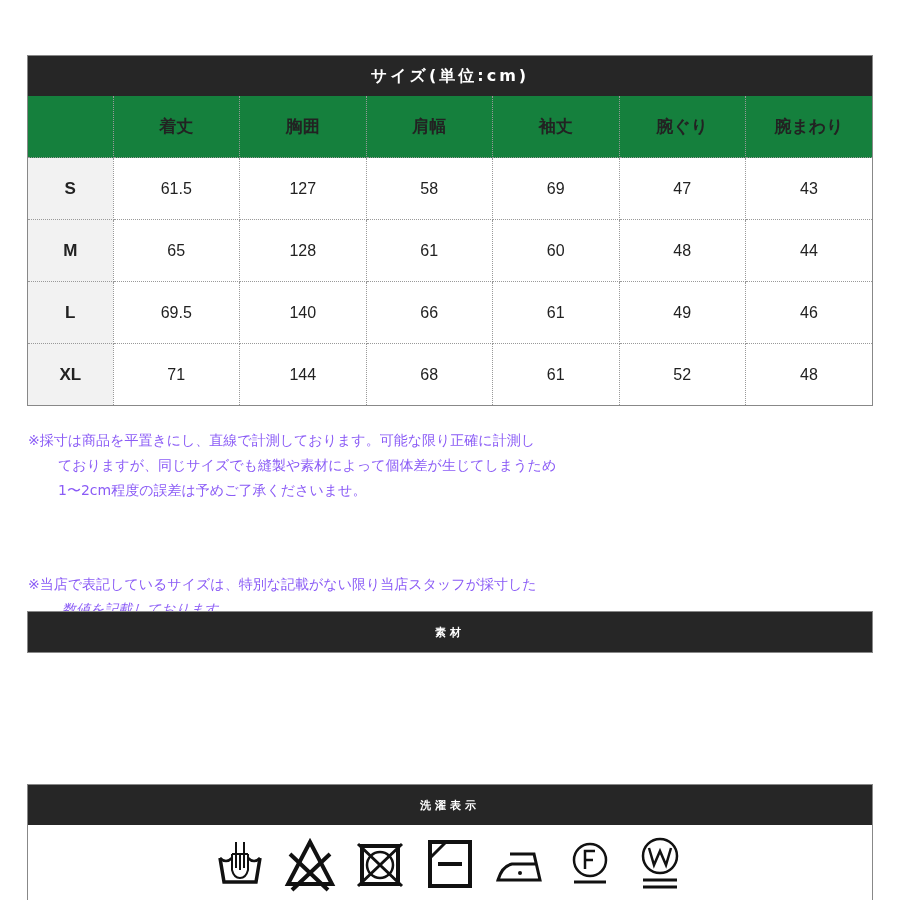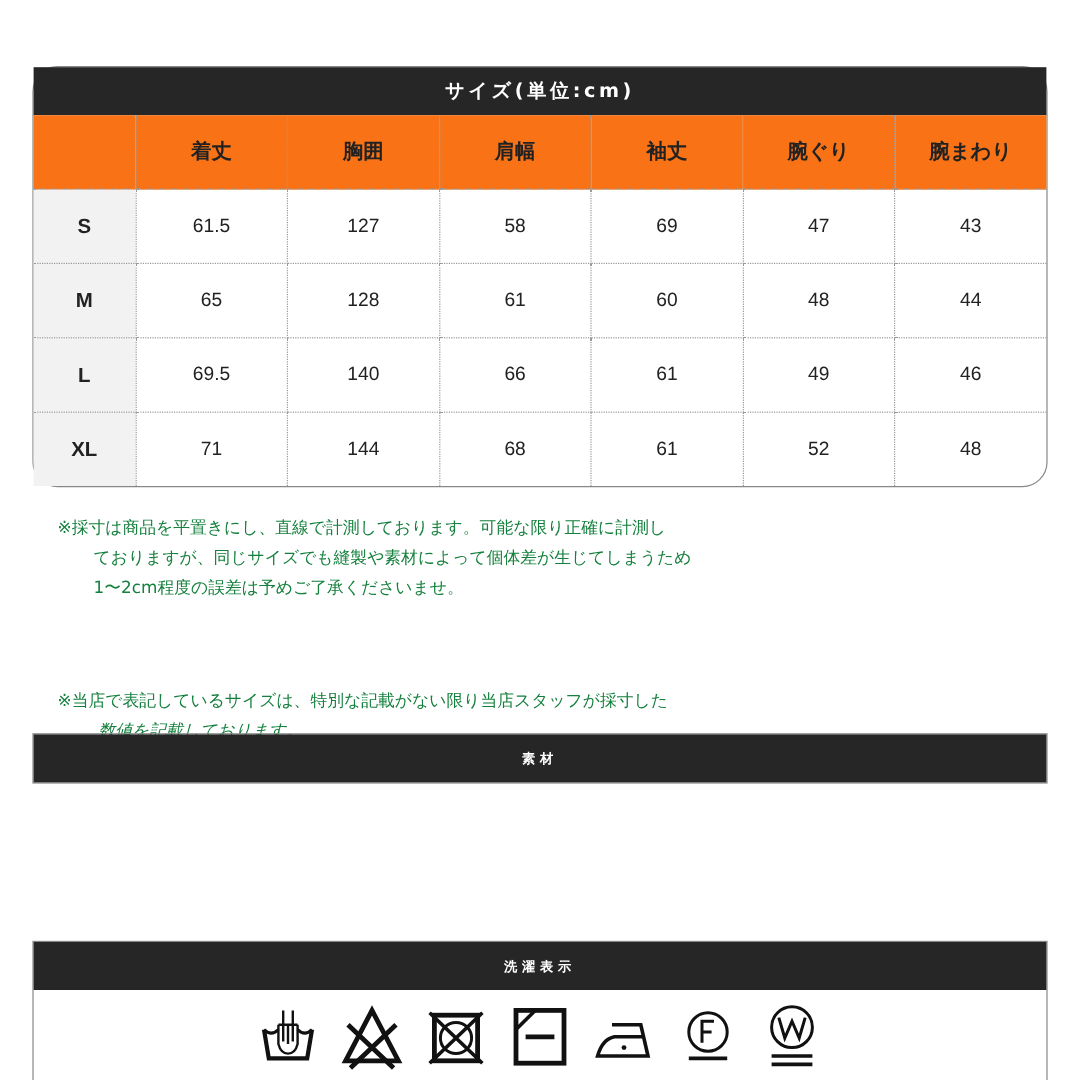--- a/index.html
+++ b/index.html
@@ -6,7 +6,7 @@
   body { width: 900px; height: 900px; position: relative; font-family: "DejaVu Sans", "Liberation Sans", sans-serif; color: #222; overflow: hidden; }
   .box { position: absolute; left: 27px; width: 844px; border: 1px solid #888; box-sizing: content-box; background: #fff; }
   .bar { background: #262626; color: #fff; text-align: center; font-weight: bold; font-size: 16px; letter-spacing: 3px; display: flex; align-items: center; justify-content: center; }
-  #size-box { top: 55px; border-radius: 21px; }
+  #size-box { top: 55px; }
   #size-box .bar { height: 40px; }
   table { border-collapse: collapse; width: 844px; table-layout: fixed; }
   td, th { border-right: 1px dotted #999; border-bottom: 1px dotted #999; text-align: center; padding: 0; }

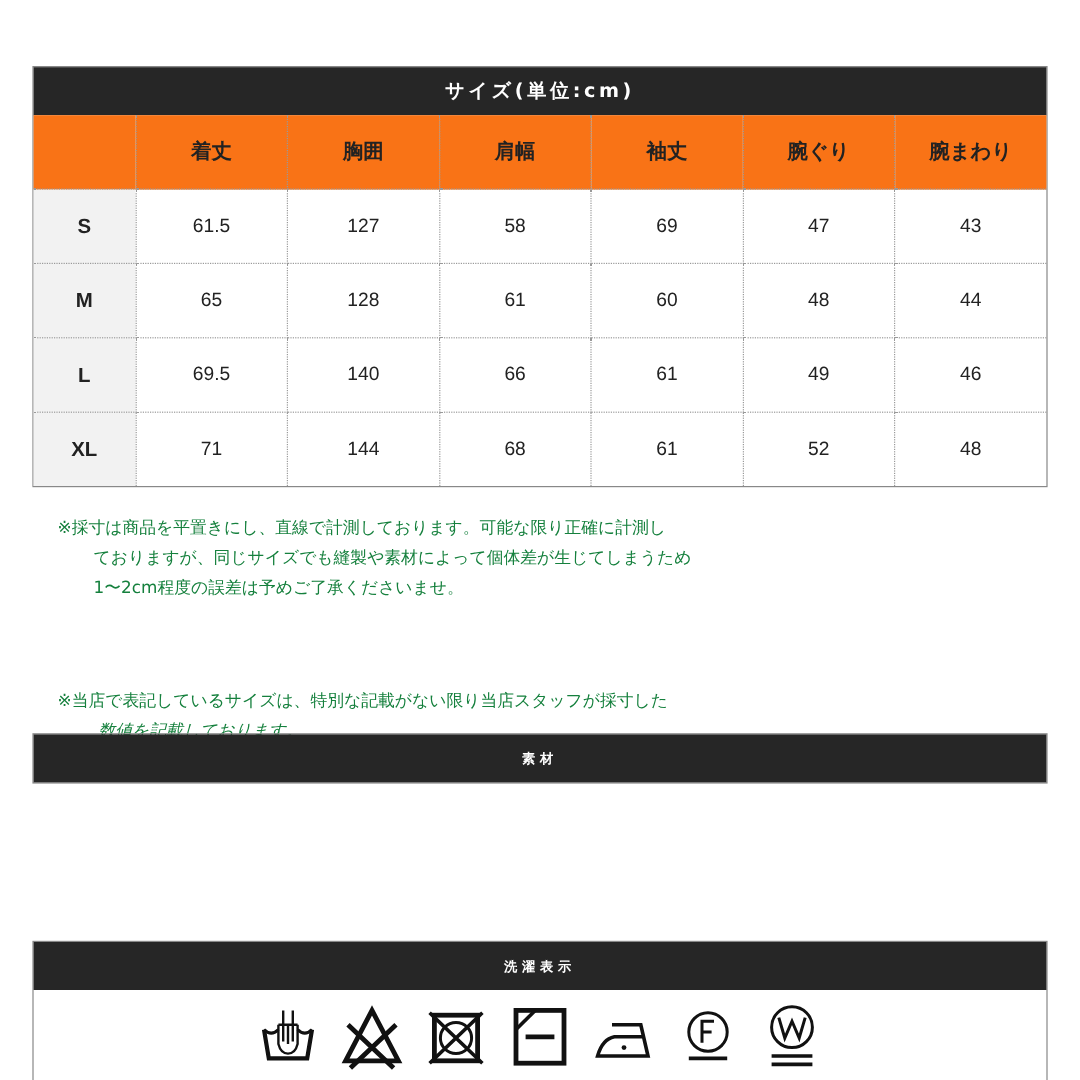--- a/index.html
+++ b/index.html
@@ -12,7 +12,7 @@
   td, th { border-right: 1px dotted #999; border-bottom: 1px dotted #999; text-align: center; padding: 0; }
   tr td:last-child, tr th:last-child { border-right: none; }
   tr:last-child td { border-bottom: none; }
-  thead th { height: 61px; background: #f97316; font-weight: bold; font-size: 17px; color: #222; }
+  thead th { height: 61px; background: #15803d; font-weight: bold; font-size: 17px; color: #222; }
   tbody td { height: 61px; font-size: 16px; font-family: "Liberation Sans", sans-serif; color: #222; }
   tbody td.size-label { background: #f2f2f2; font-weight: bold; font-size: 17px; }
   col.c0 { width: 85px; }

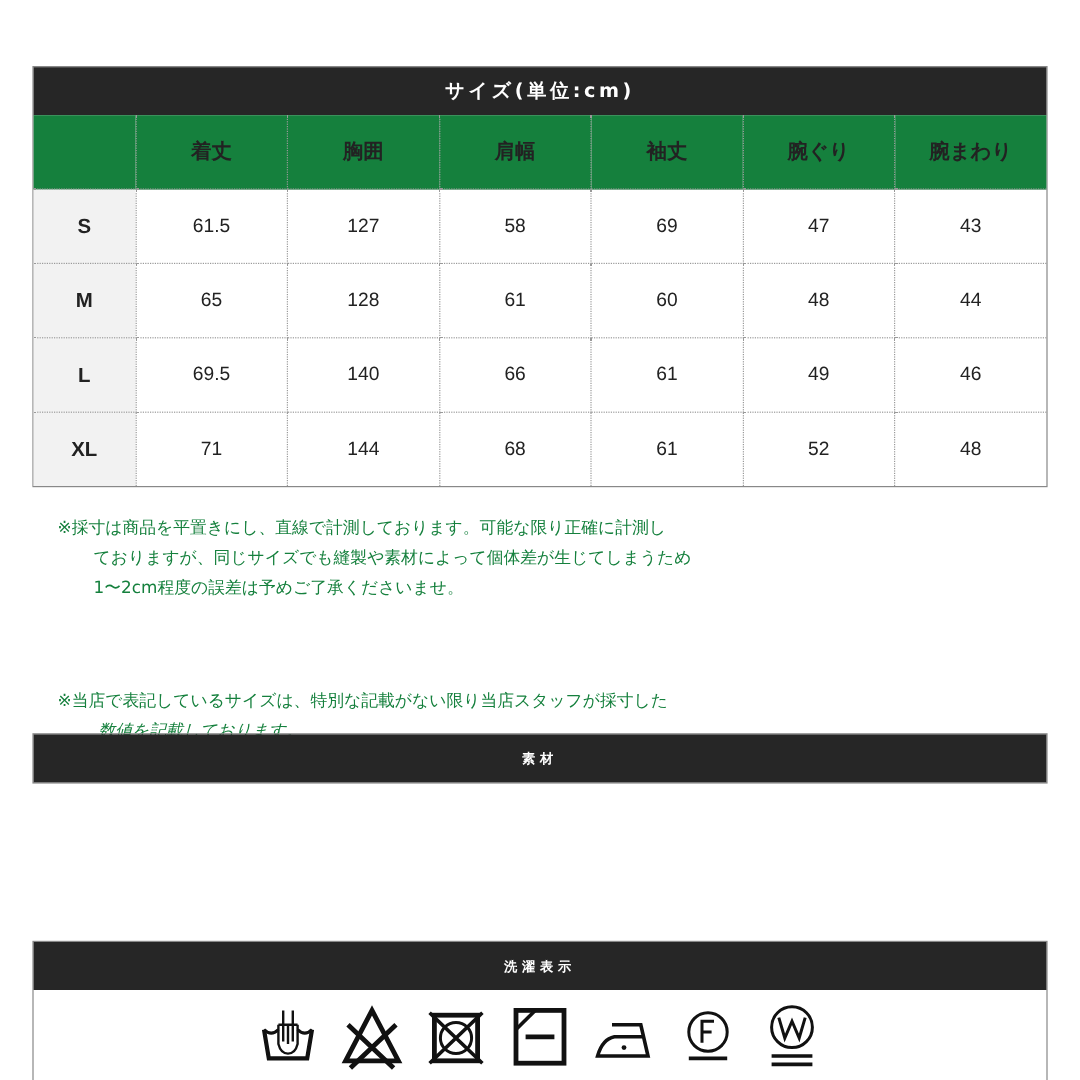--- a/index.html
+++ b/index.html
@@ -16,7 +16,7 @@
   tbody td { height: 61px; font-size: 16px; font-family: "Liberation Sans", sans-serif; color: #222; }
   tbody td.size-label { background: #f2f2f2; font-weight: bold; font-size: 17px; }
   col.c0 { width: 85px; }
-  .notes { position: absolute; left: 48px; font-size: 14px; line-height: 25px; color: #15803d; }
+  .notes { position: absolute; left: 28px; font-size: 14px; line-height: 25px; color: #8b5cf6; }
   .notes .line { white-space: nowrap; }
   .notes .indent { padding-left: 30px; }
   .notes .indent2 { padding-left: 34px; font-style: italic; }

